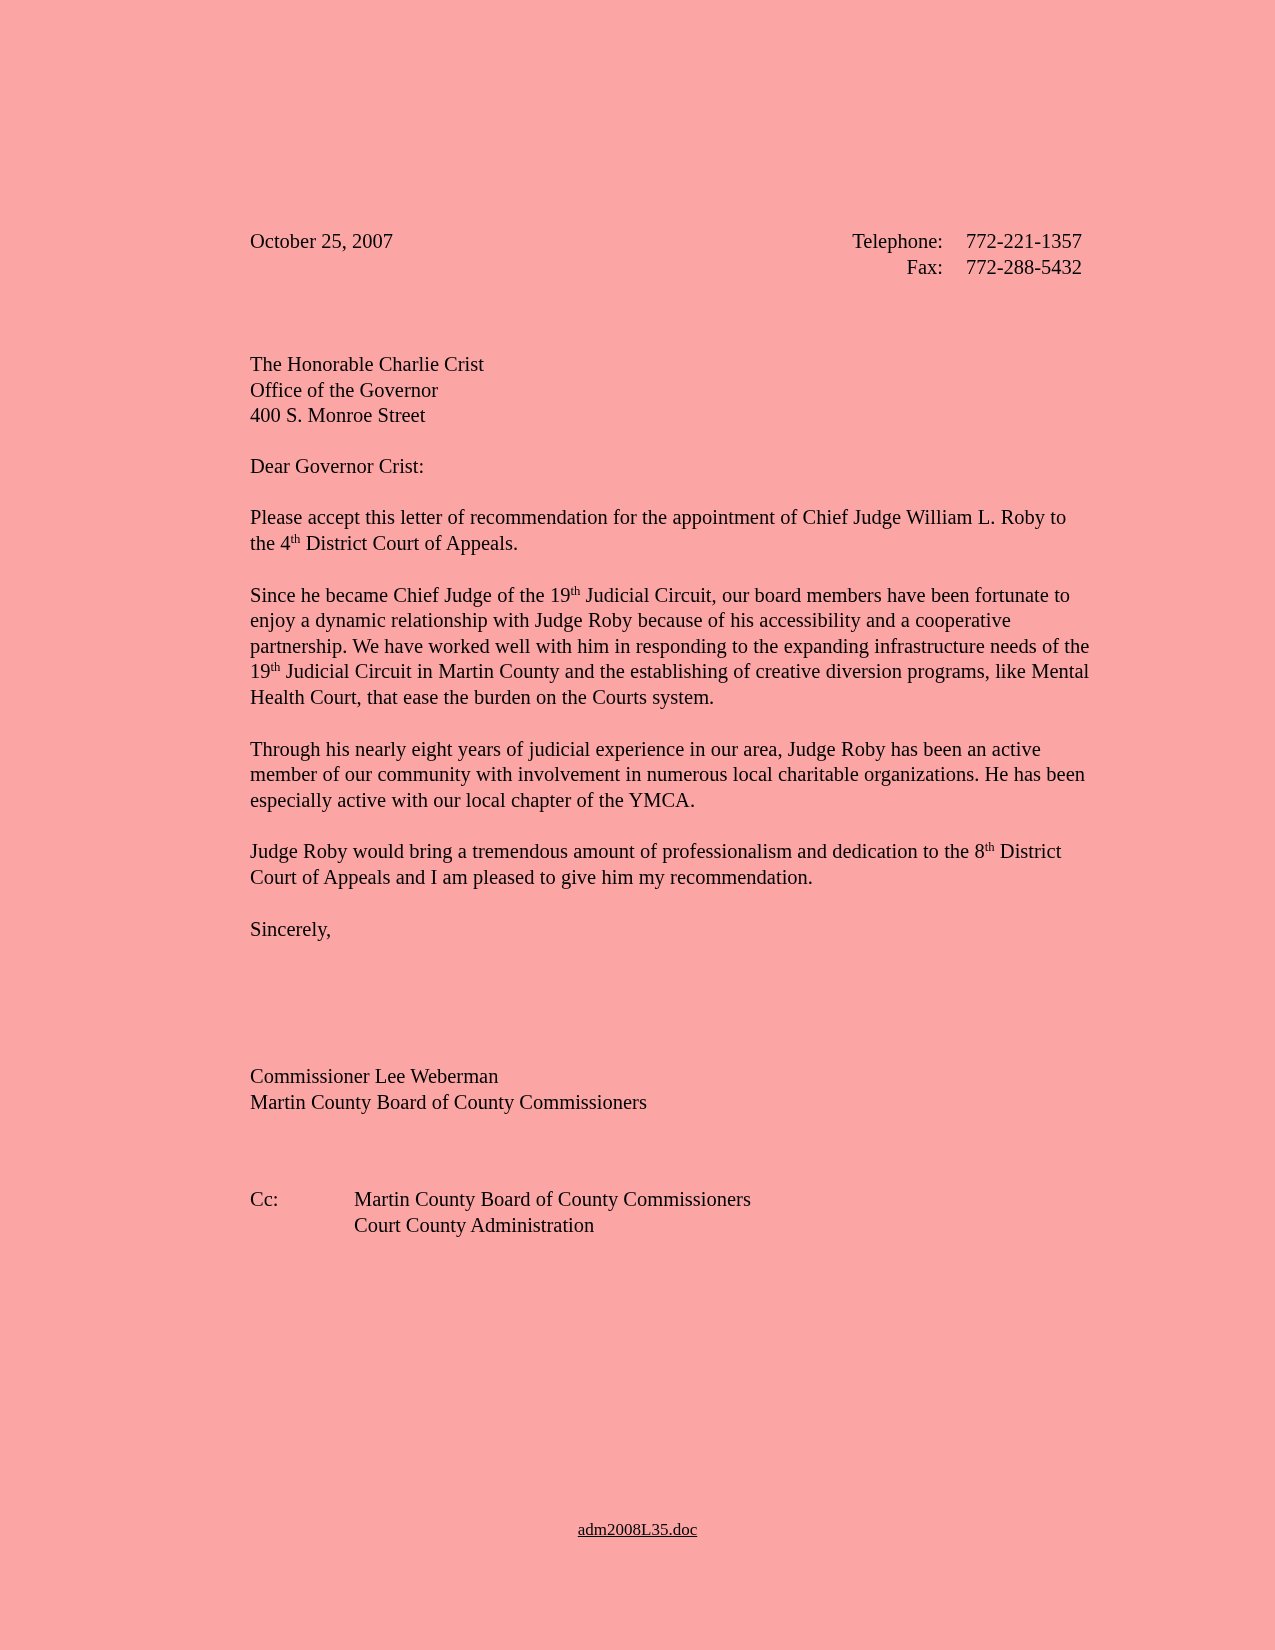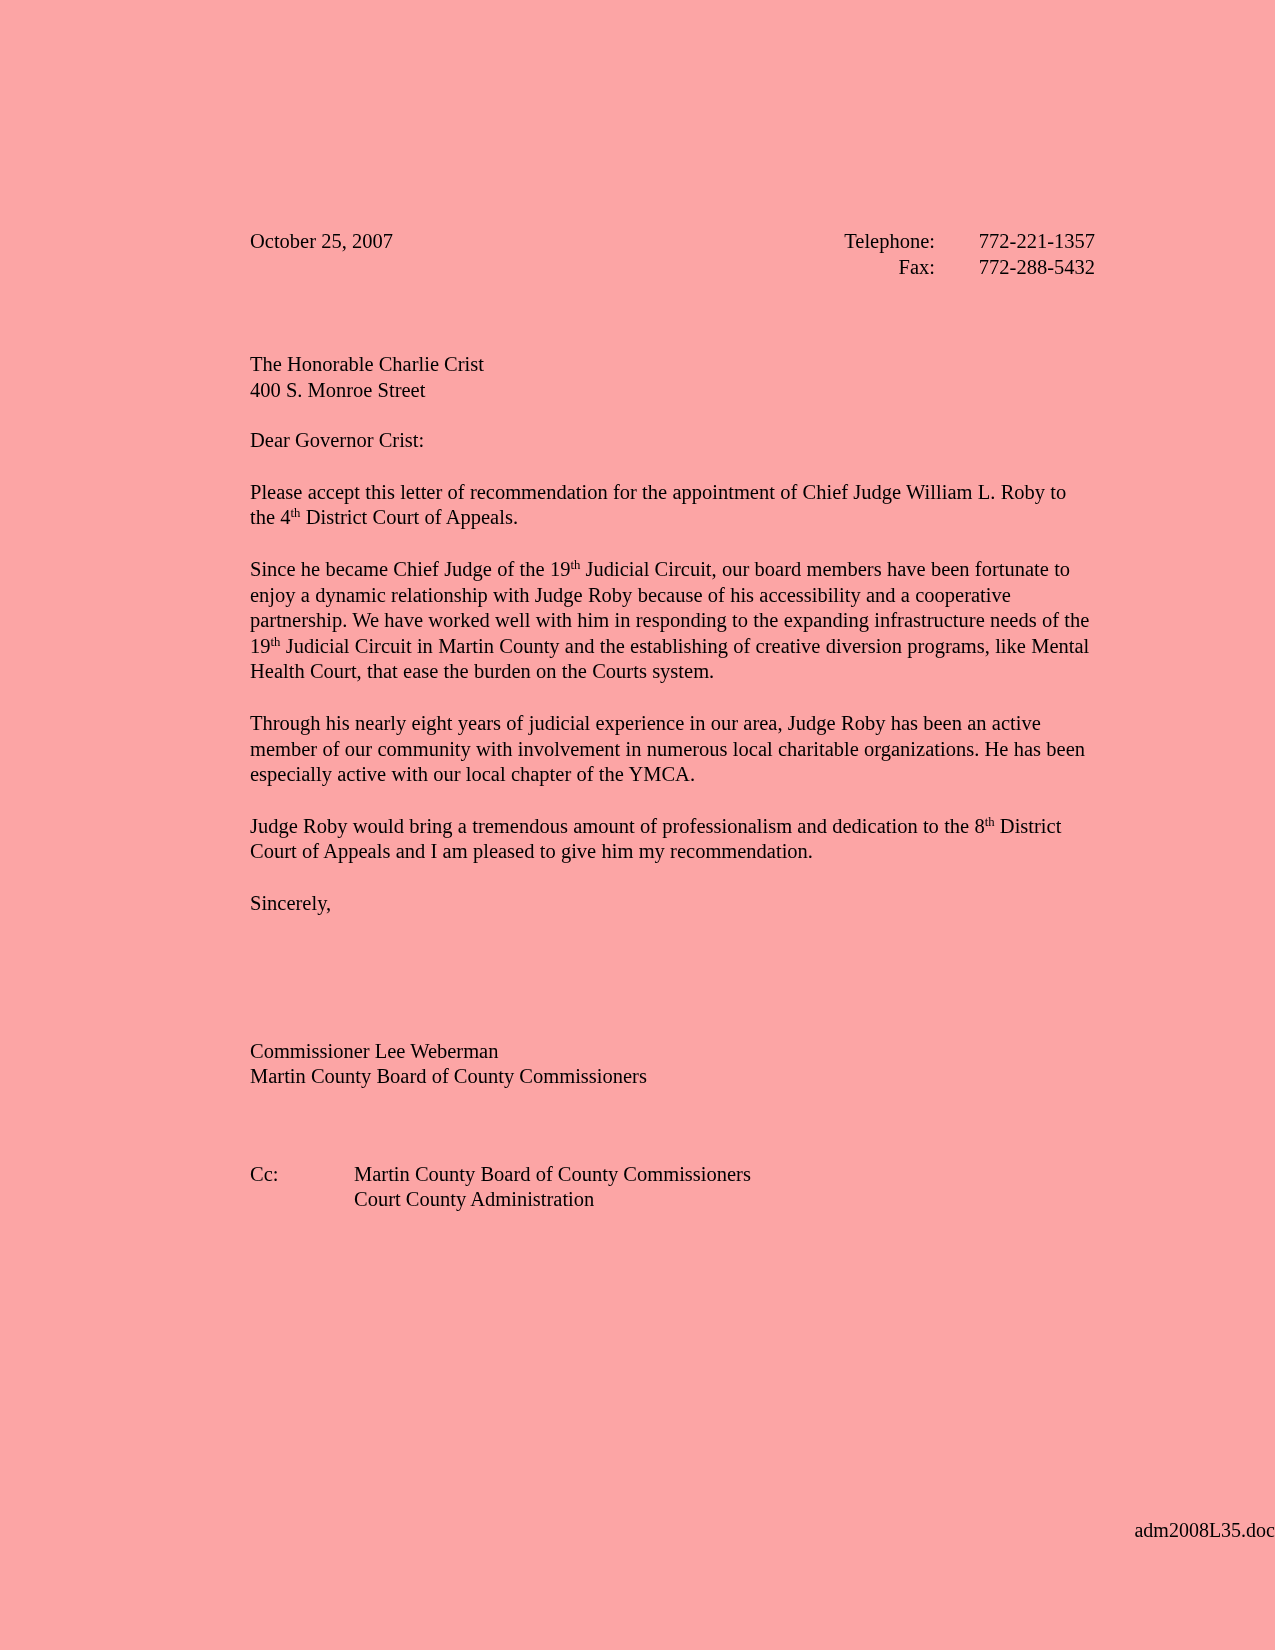--- a/index.html
+++ b/index.html
@@ -56,8 +56,7 @@
   }
   .contact-value {
     width: 142px;
-    text-align: right;
-    margin-left: 8px;
+    text-align: center;
   }
 
   .addressee {

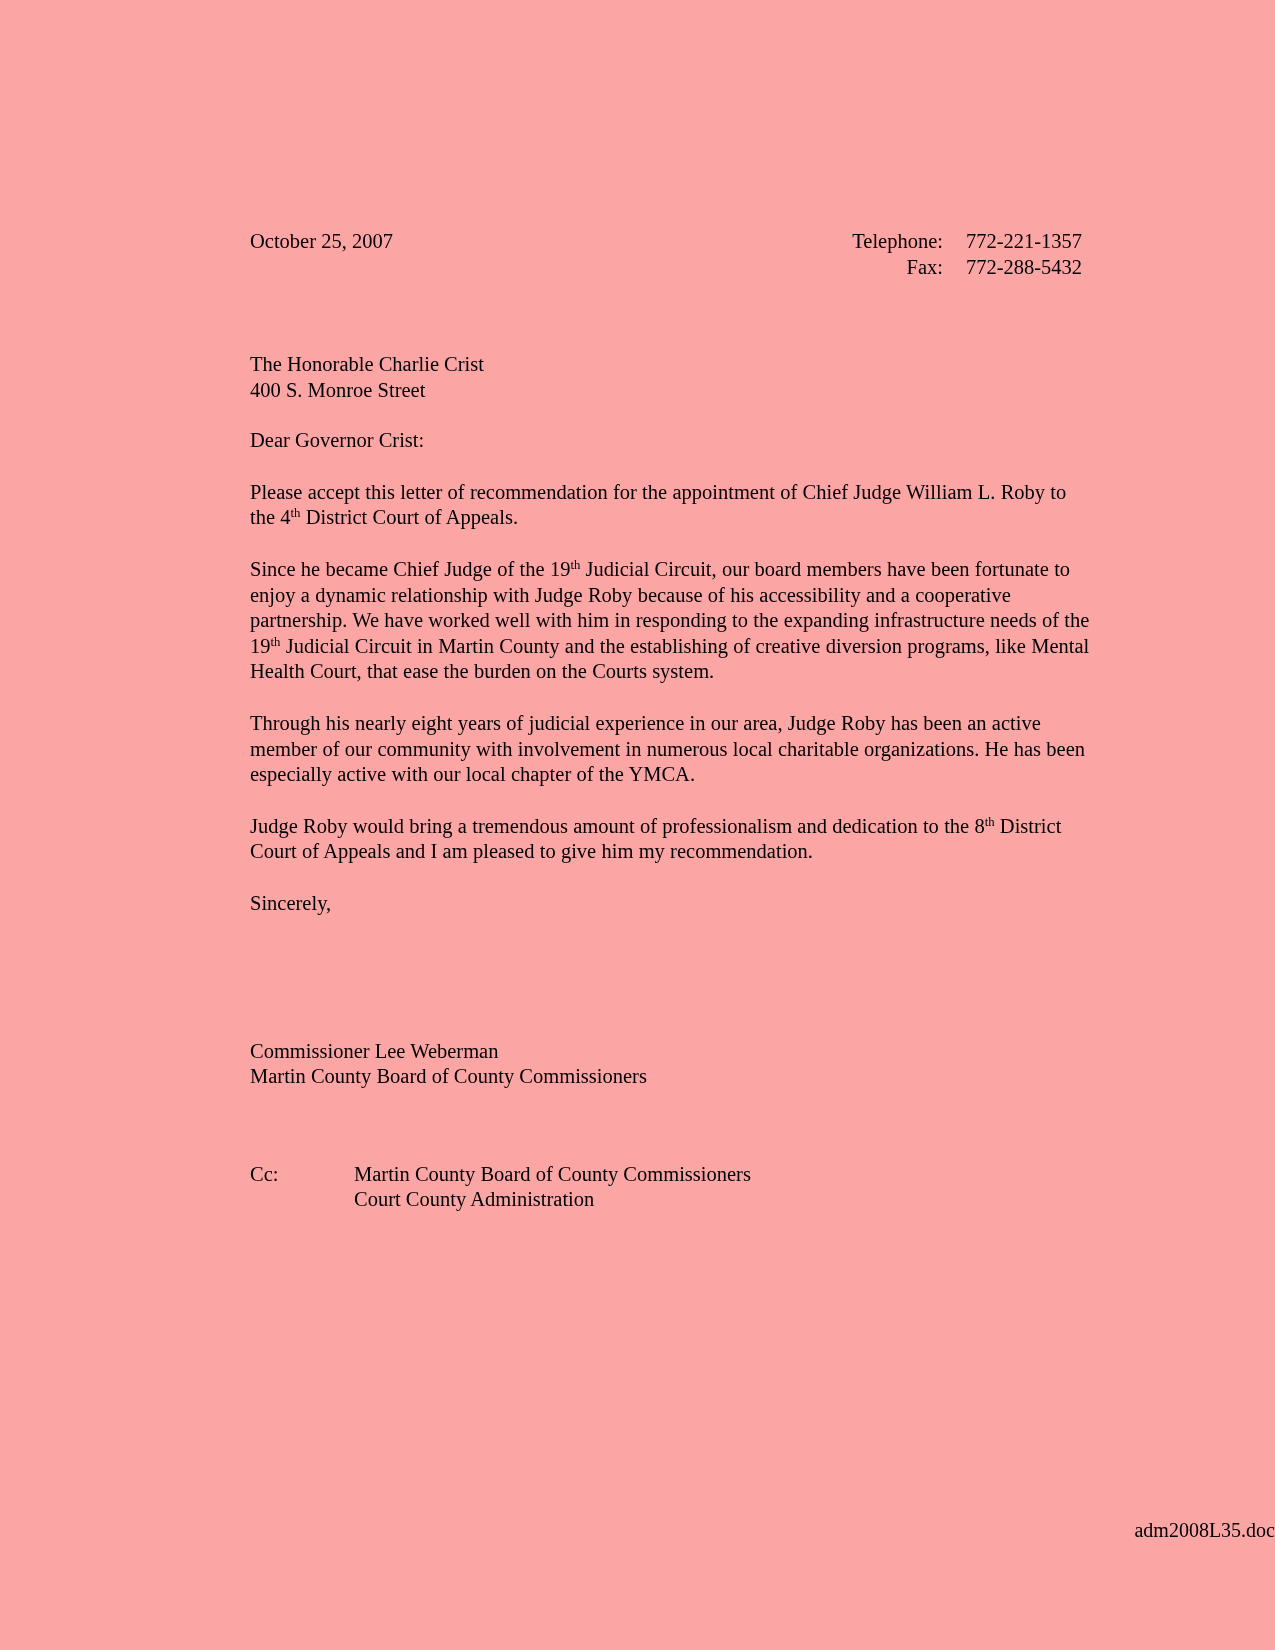--- a/index.html
+++ b/index.html
@@ -148,6 +148,7 @@
 
     <div class="addressee">
       <div>The Honorable Charlie Crist</div>
+      <div>Office of the Governor</div>
       <div>400 S. Monroe Street</div>
     </div>
 

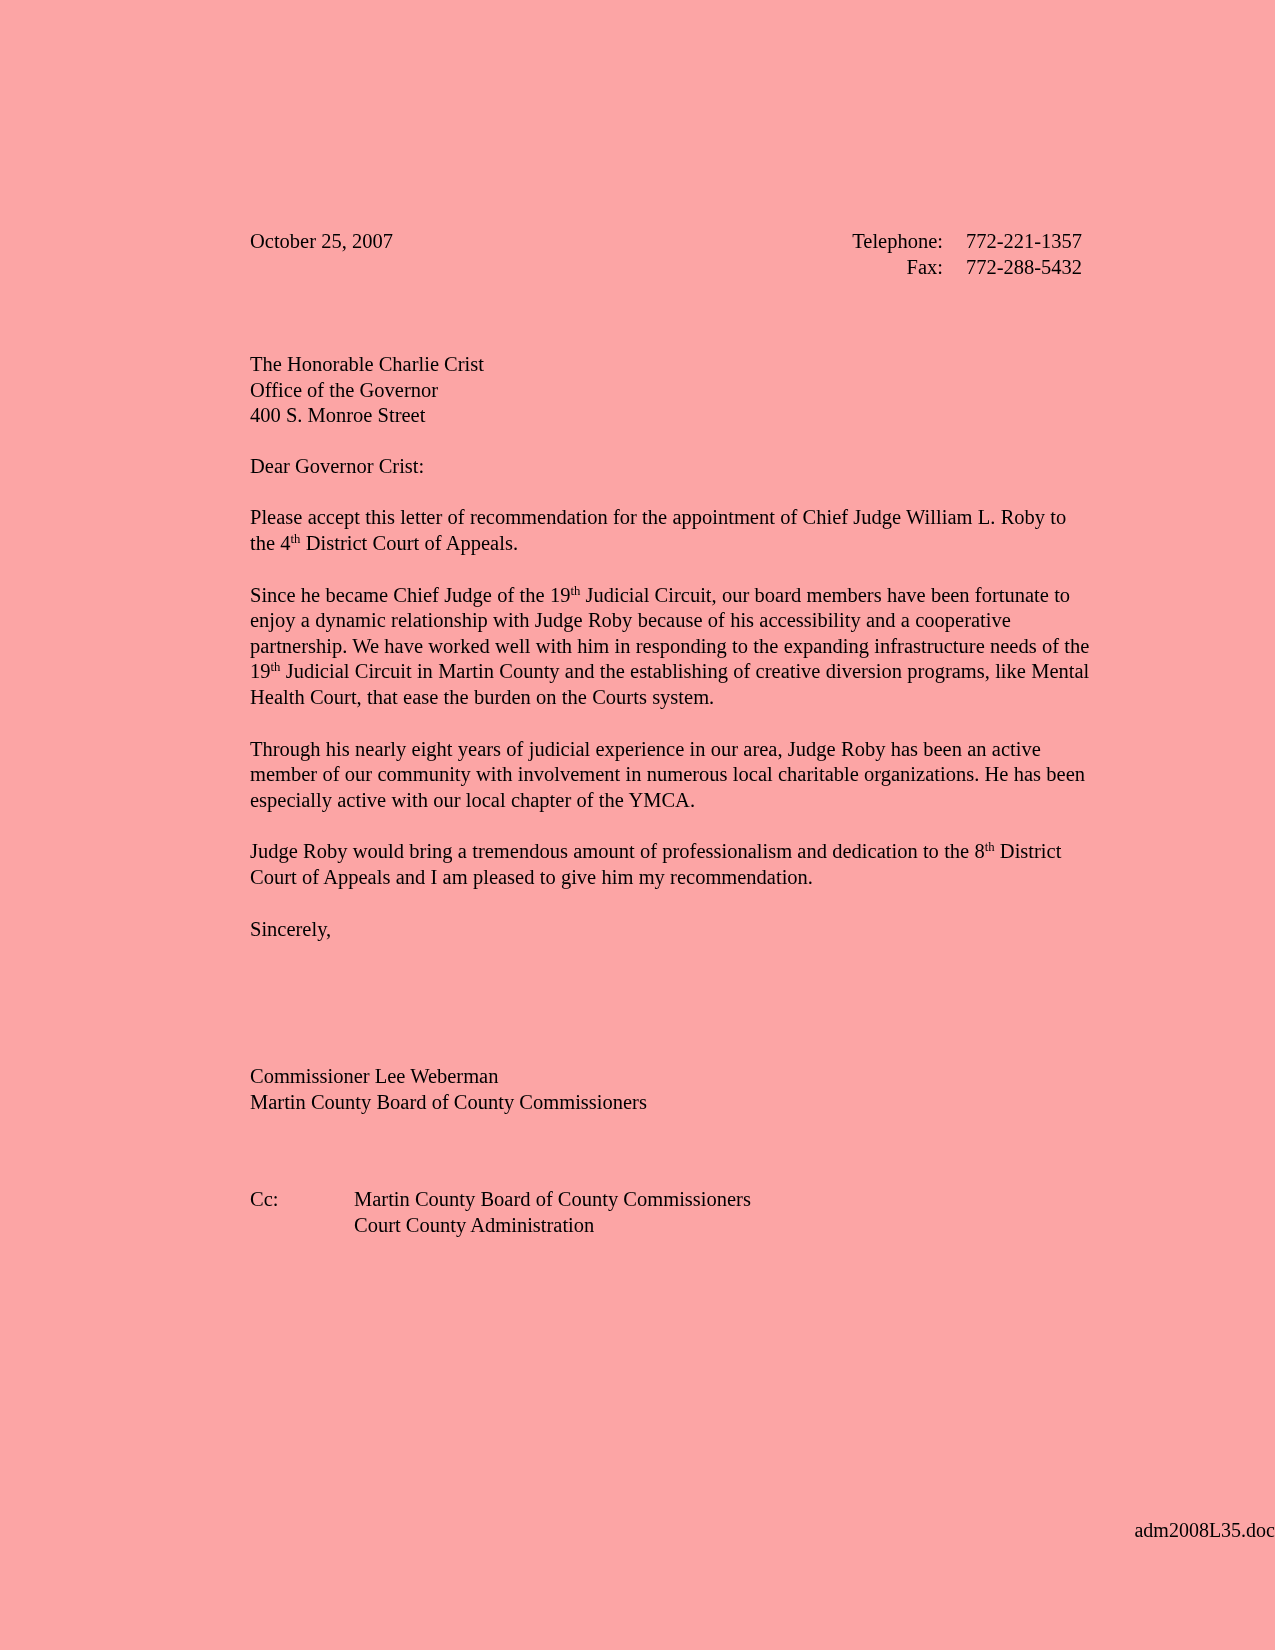--- a/index.html
+++ b/index.html
@@ -120,9 +120,10 @@
     left: 0;
     right: 0;
     top: 1520px;
-    text-align: right;
-    font-size: 20px;
+    text-align: center;
+    font-size: 17px;
     line-height: 20px;
+    text-decoration: underline;
   }
 </style>
 </head>

